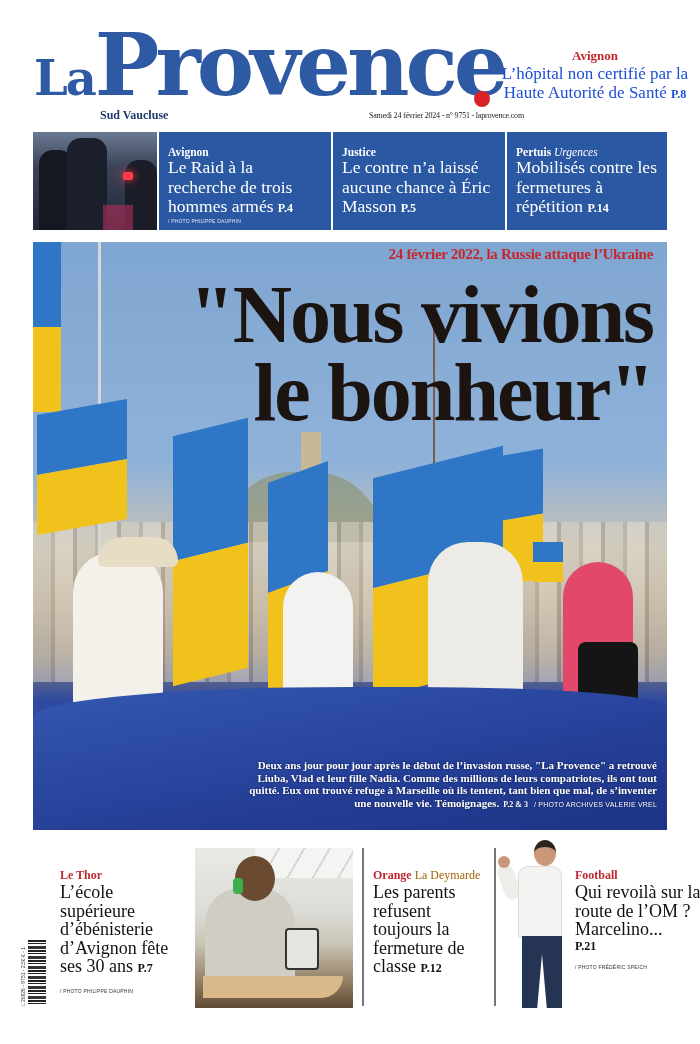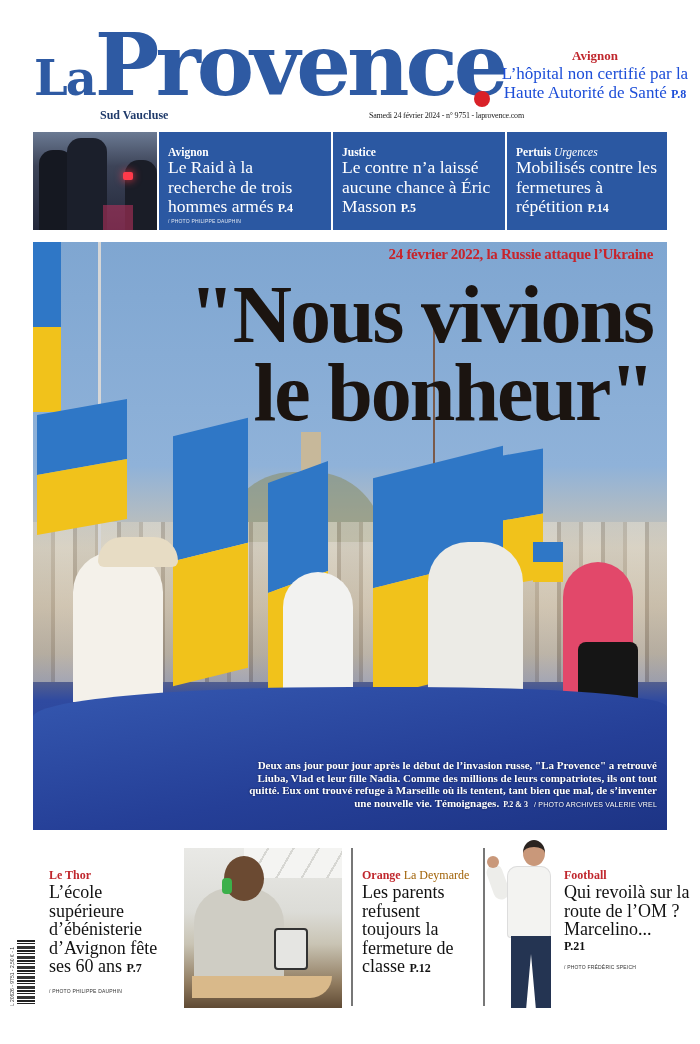--- a/index.html
+++ b/index.html
@@ -57,7 +57,7 @@
     .hero-caption .credit { font-family: "Liberation Sans", sans-serif; font-weight: normal; font-size: 7px; margin-left: 6px; letter-spacing: 0.2px; }
 
     
-    .bottom { position: absolute; left: 7px; top: 840px; width: 587px; height: 200px; padding-left: 28px; }
+    .bottom { position: absolute; left: 18px; top: 840px; width: 587px; height: 200px; padding-left: 28px; }
     .barcode { position: absolute; left: 10px; top: 100px; width: 18px; height: 66px;
       background: repeating-linear-gradient(180deg, #222 0 2px, #fff 2px 3px, #222 3px 4px, #fff 4px 6px, #333 6px 9px, #fff 9px 10px); }
     .barcode-text { position: absolute; left: 2px; top: 166px; transform-origin: left top; transform: rotate(-90deg); font-family: "Liberation Sans", sans-serif; font-size: 5px; color: #333; white-space: nowrap; }

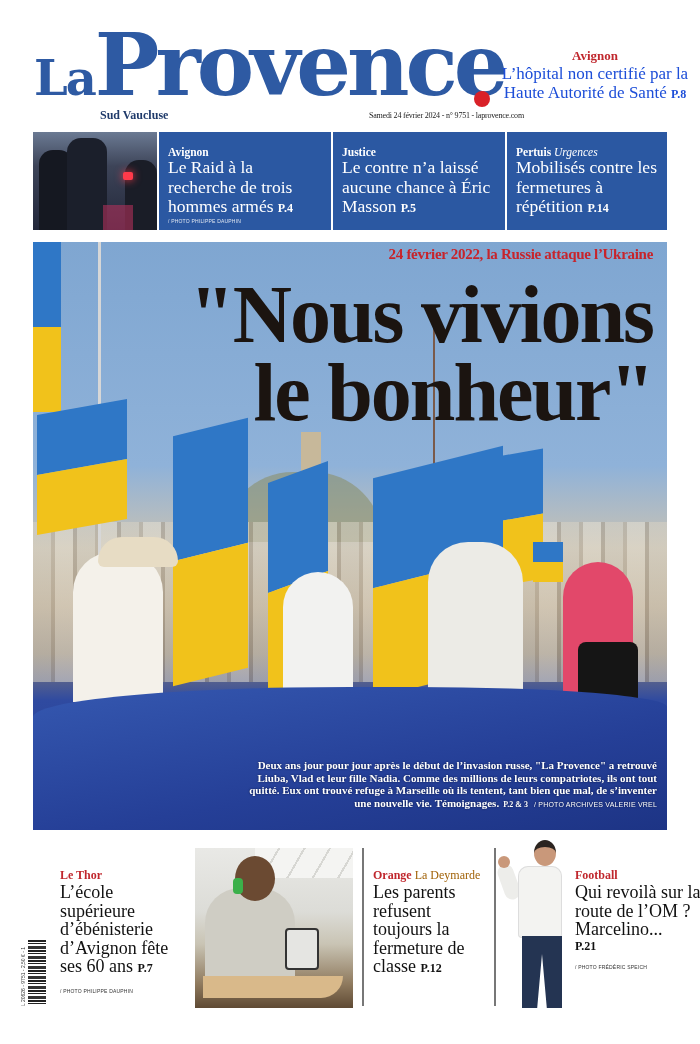--- a/index.html
+++ b/index.html
@@ -188,7 +188,7 @@
 
   <article class="t1">
     <div class="kicker">Le Thor</div>
-    <div class="hl"><span>L’école supérieure d’ébénisterie d’Avignon fête ses 60 ans</span> <span class="pg">P.7</span></div>
+    <div class="hl"><span>L’école supérieure d’ébénisterie d’Avignon fête ses 30 ans</span> <span class="pg">P.7</span></div>
     <div class="small-credit">/ PHOTO PHILIPPE DAUPHIN</div>
   </article>
 

